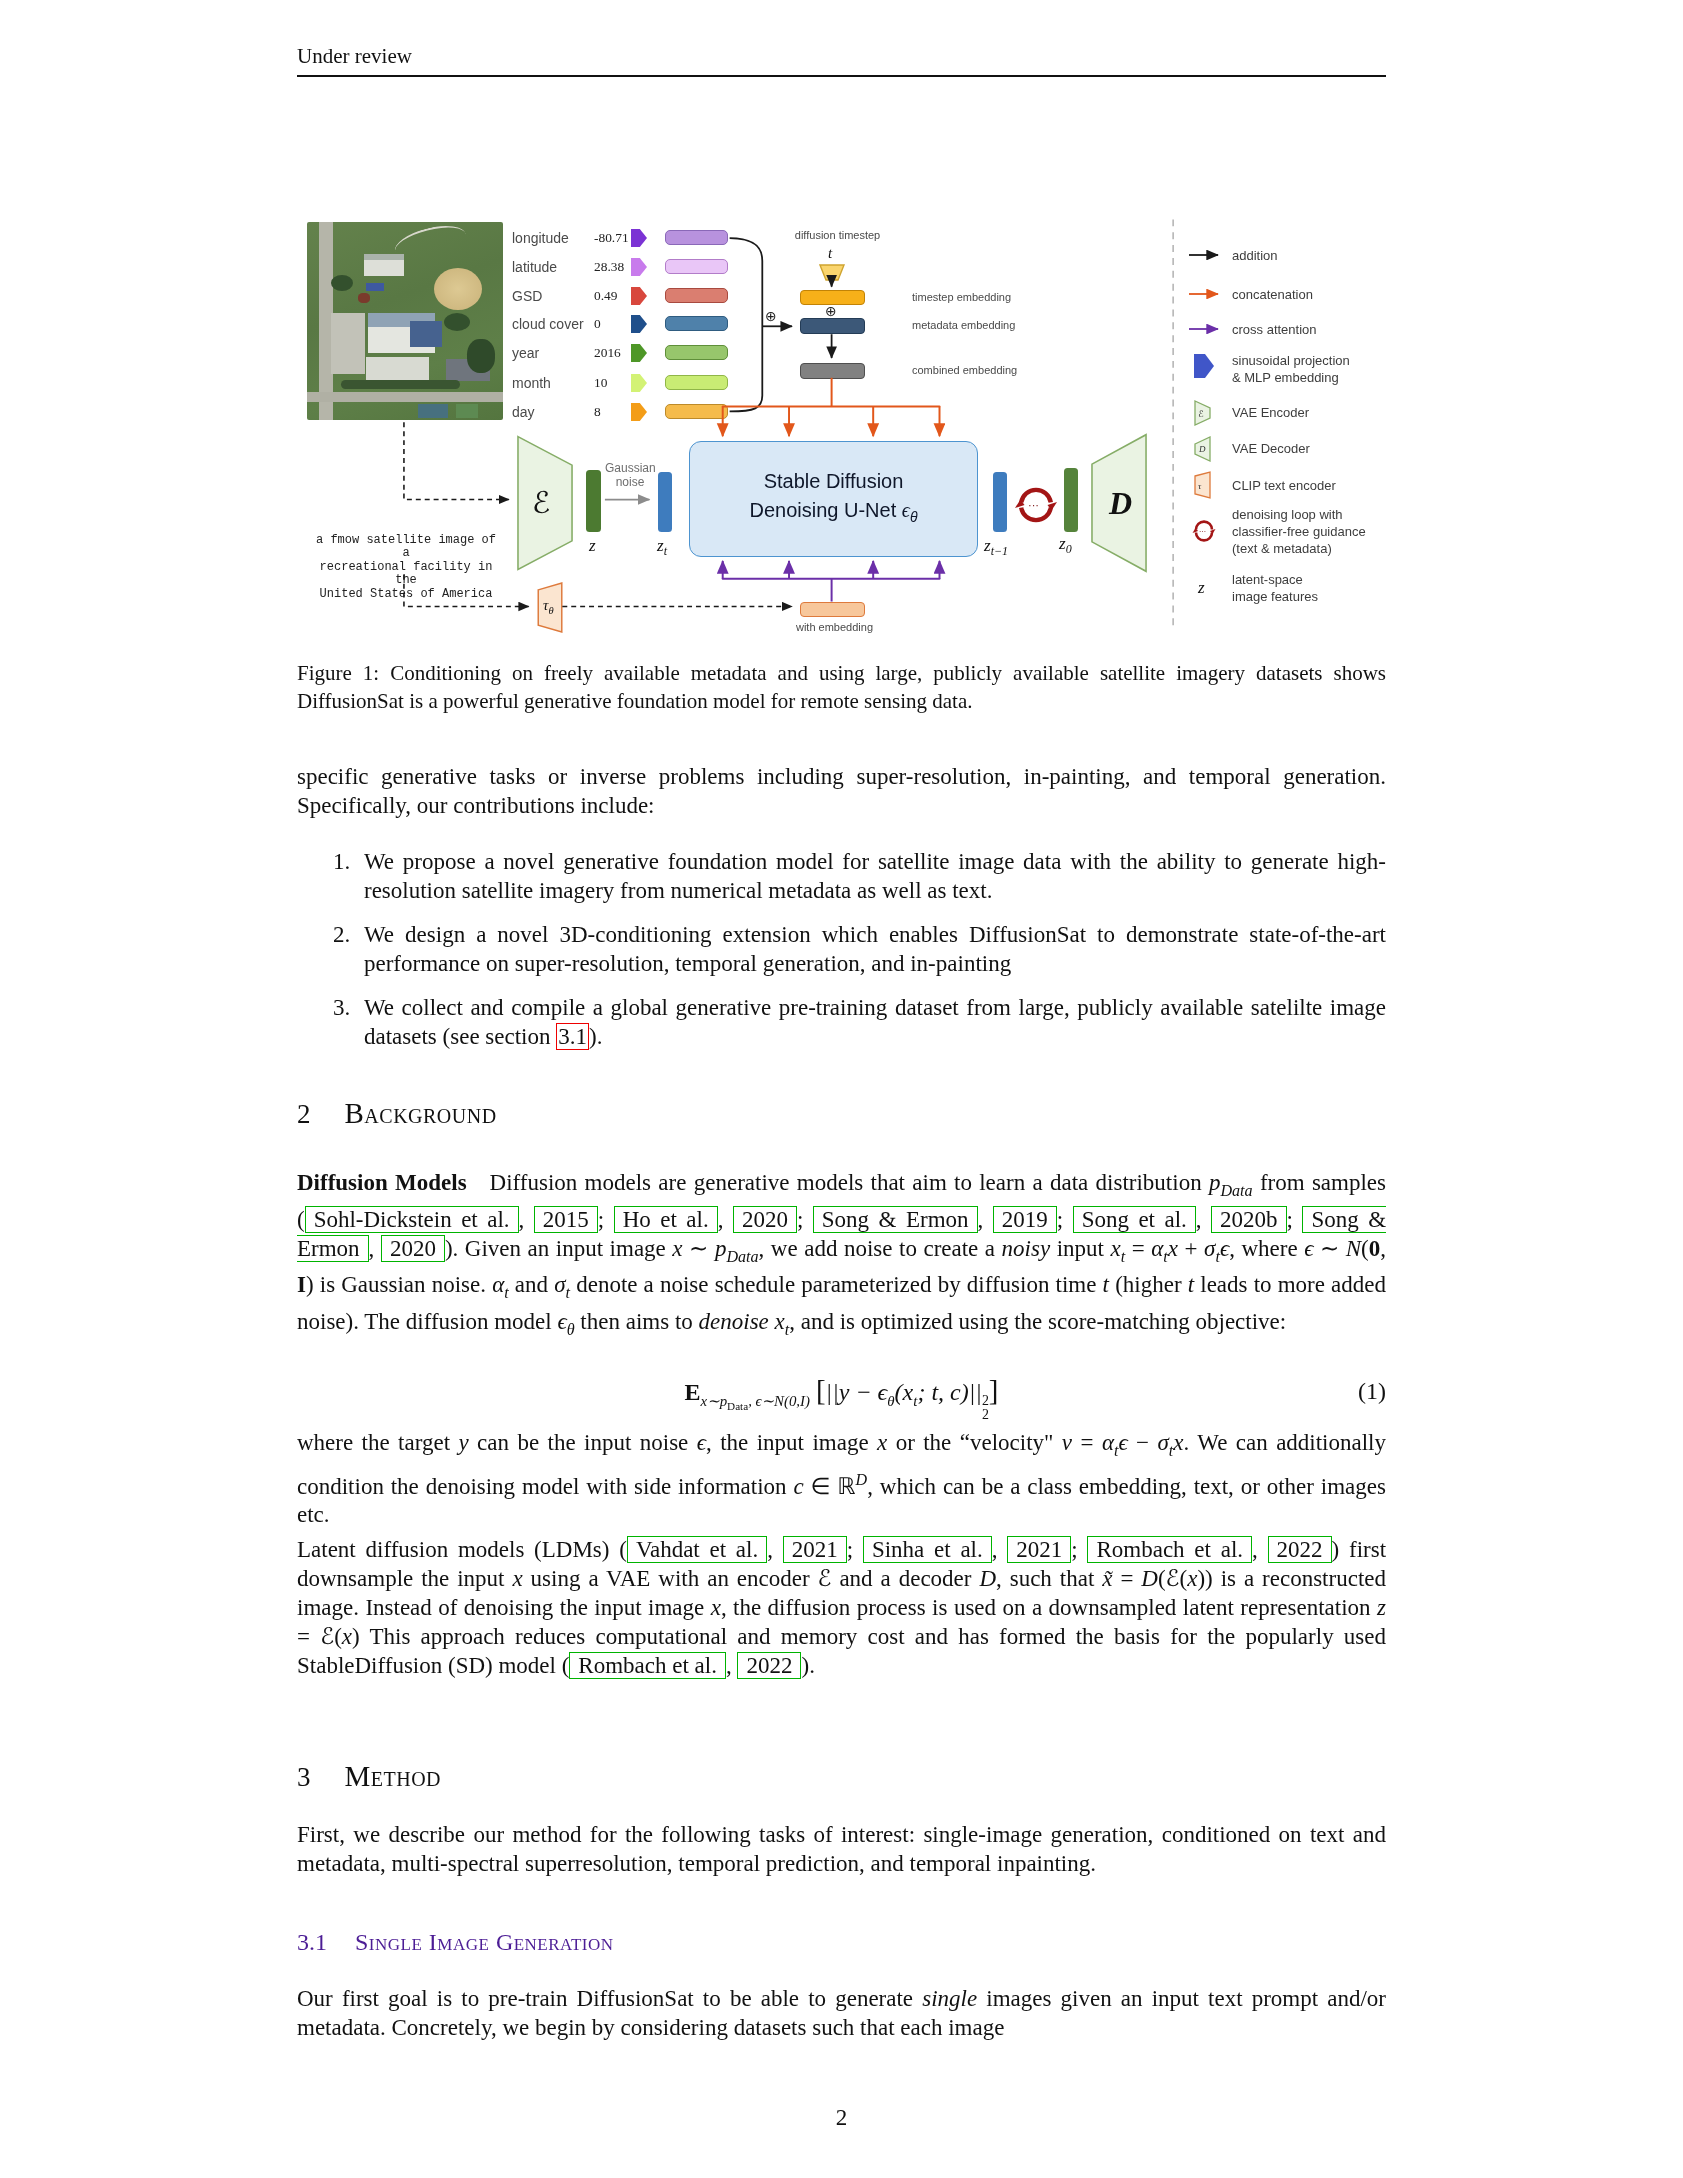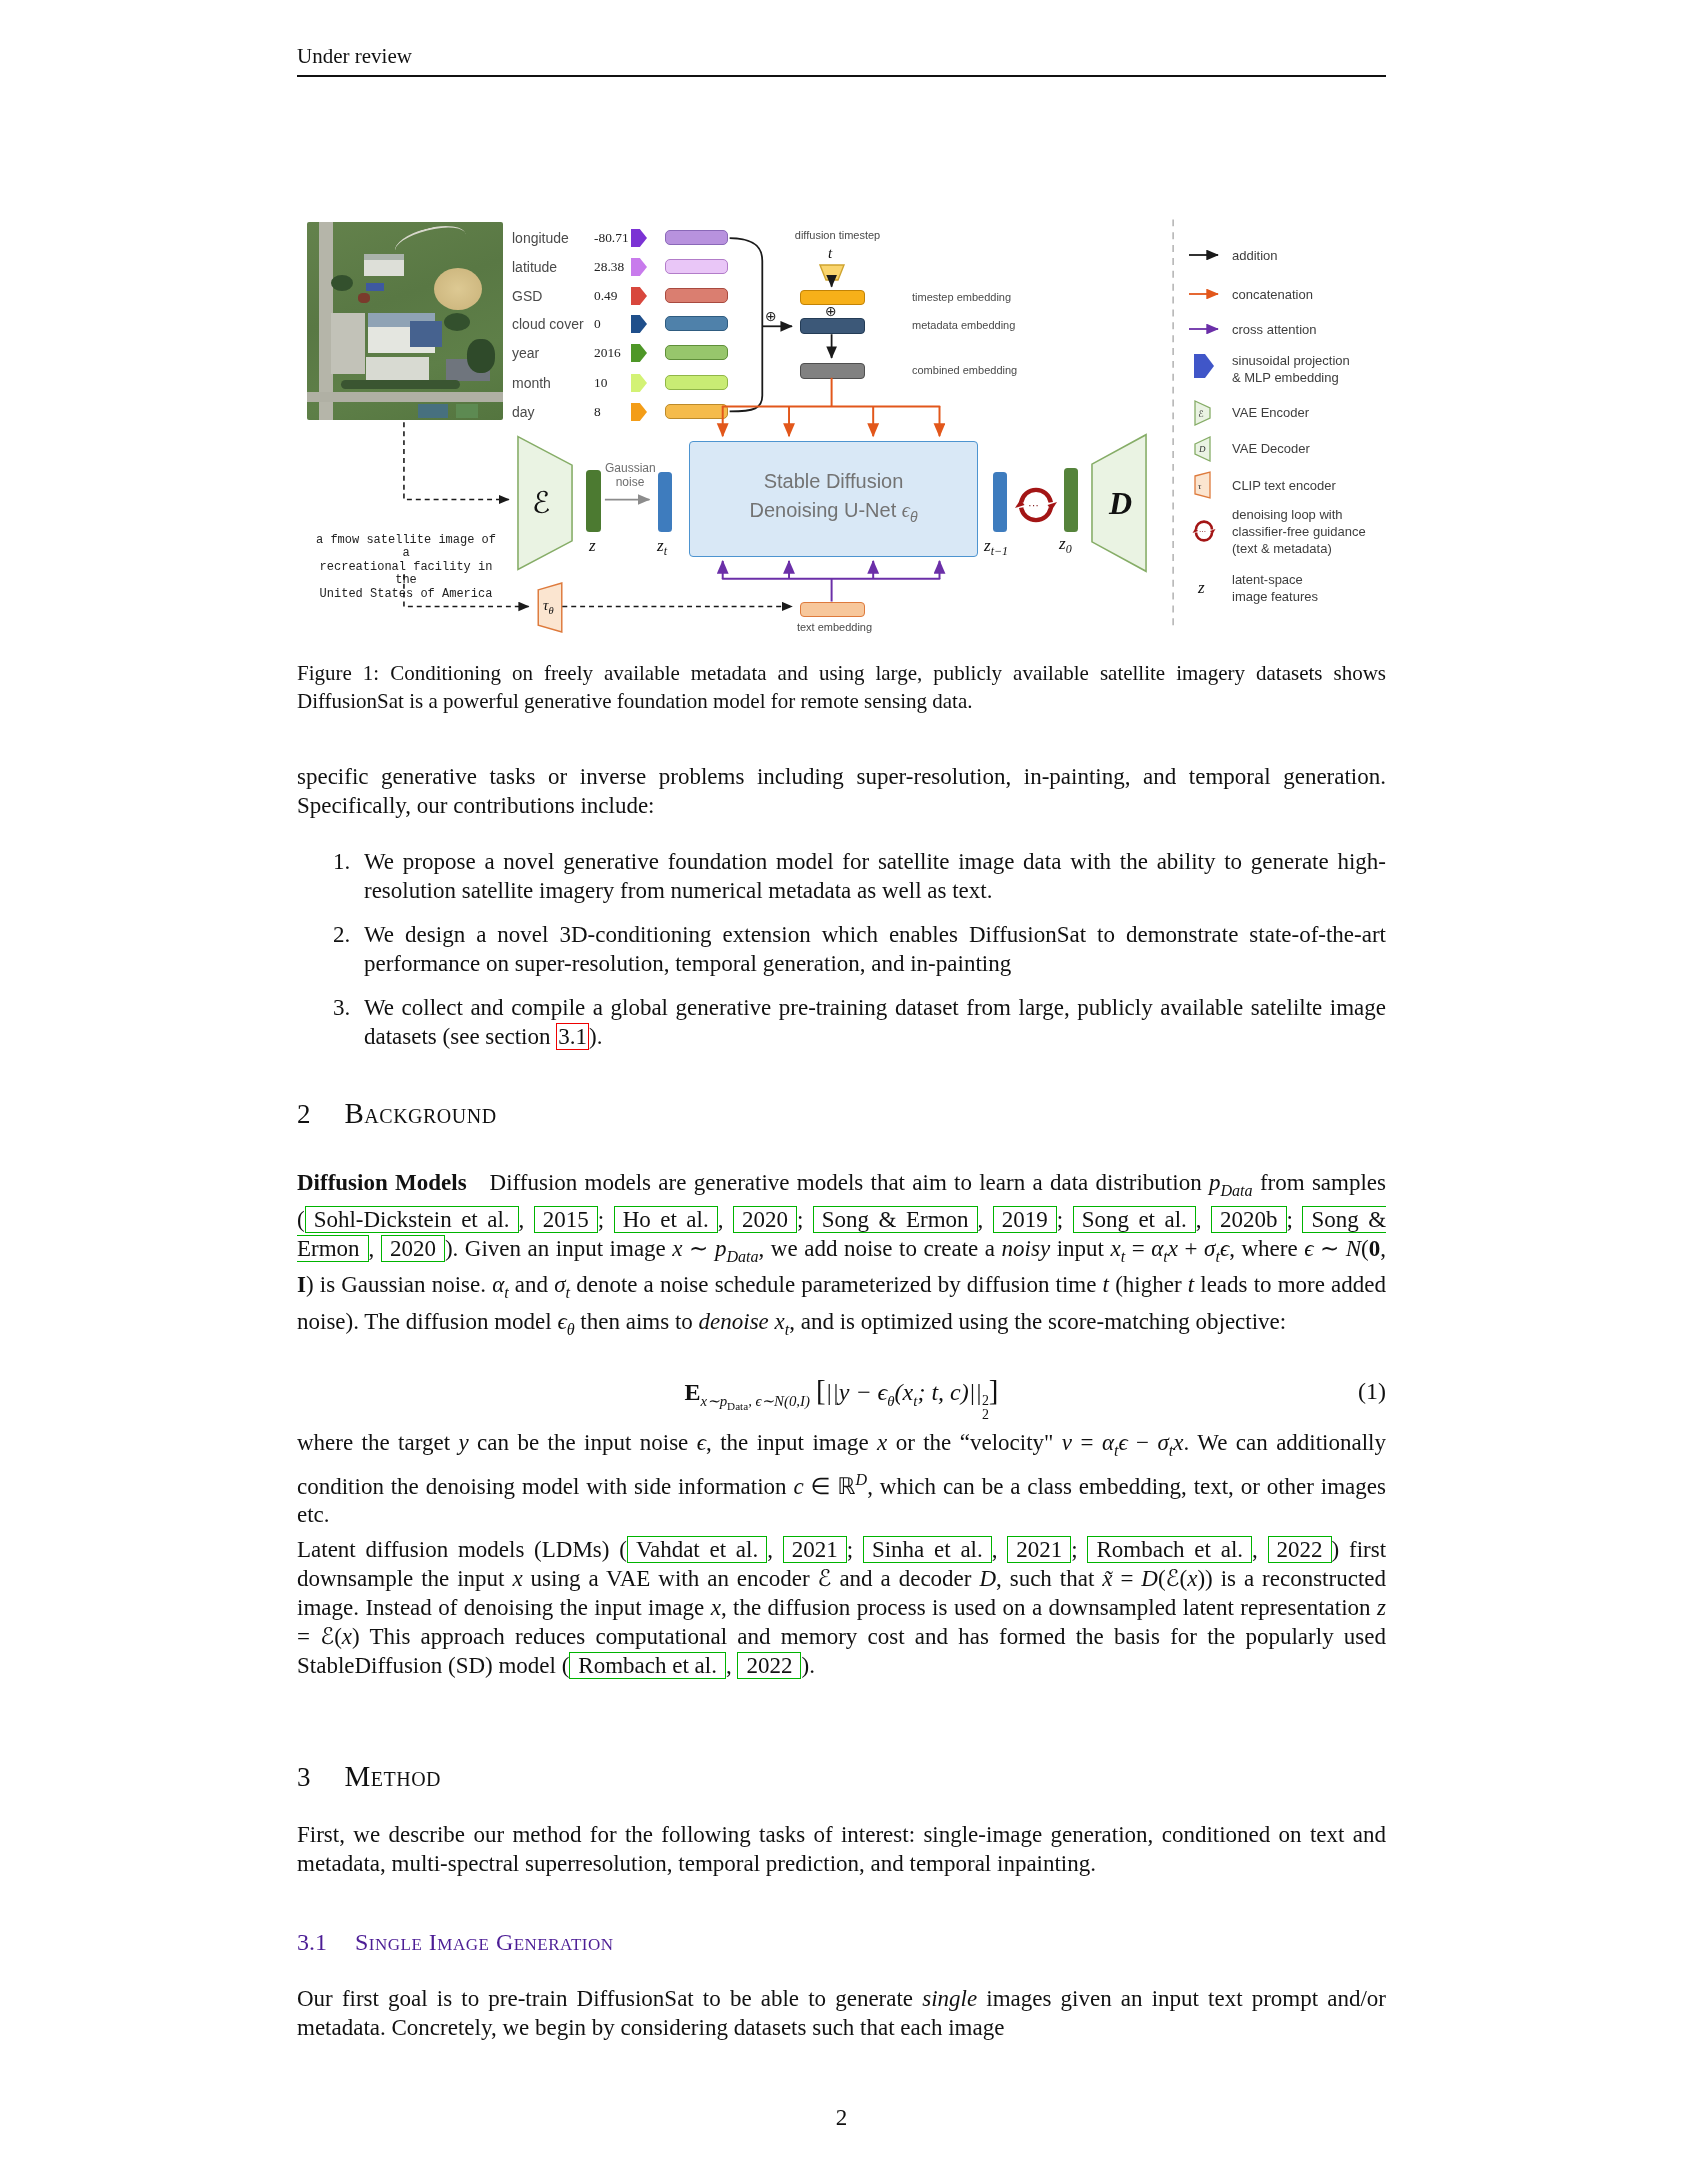--- a/index.html
+++ b/index.html
@@ -32,8 +32,8 @@
   .oplus{position:absolute;font-family:"DejaVu Sans",sans-serif;font-size:14px;color:#222;}
 
   .unet{position:absolute;left:392px;top:283px;width:287px;height:114px;background:#D9E8F6;
-        border:1.6px solid #4D94D0;border-radius:4px;display:flex;flex-direction:column;
-        align-items:center;justify-content:center;color:#737373;font-size:20px;line-height:29px;}
+        border:1.6px solid #4D94D0;border-radius:12px;display:flex;flex-direction:column;
+        align-items:center;justify-content:center;color:#0f172a;font-size:20px;line-height:29px;}
   .vbar{position:absolute;border-radius:3.5px;}
   .lat-label{position:absolute;font-family:"Liberation Serif",serif;font-style:italic;font-size:17px;color:#111;white-space:nowrap;}
   .lat-label sub{font-size:12px;}

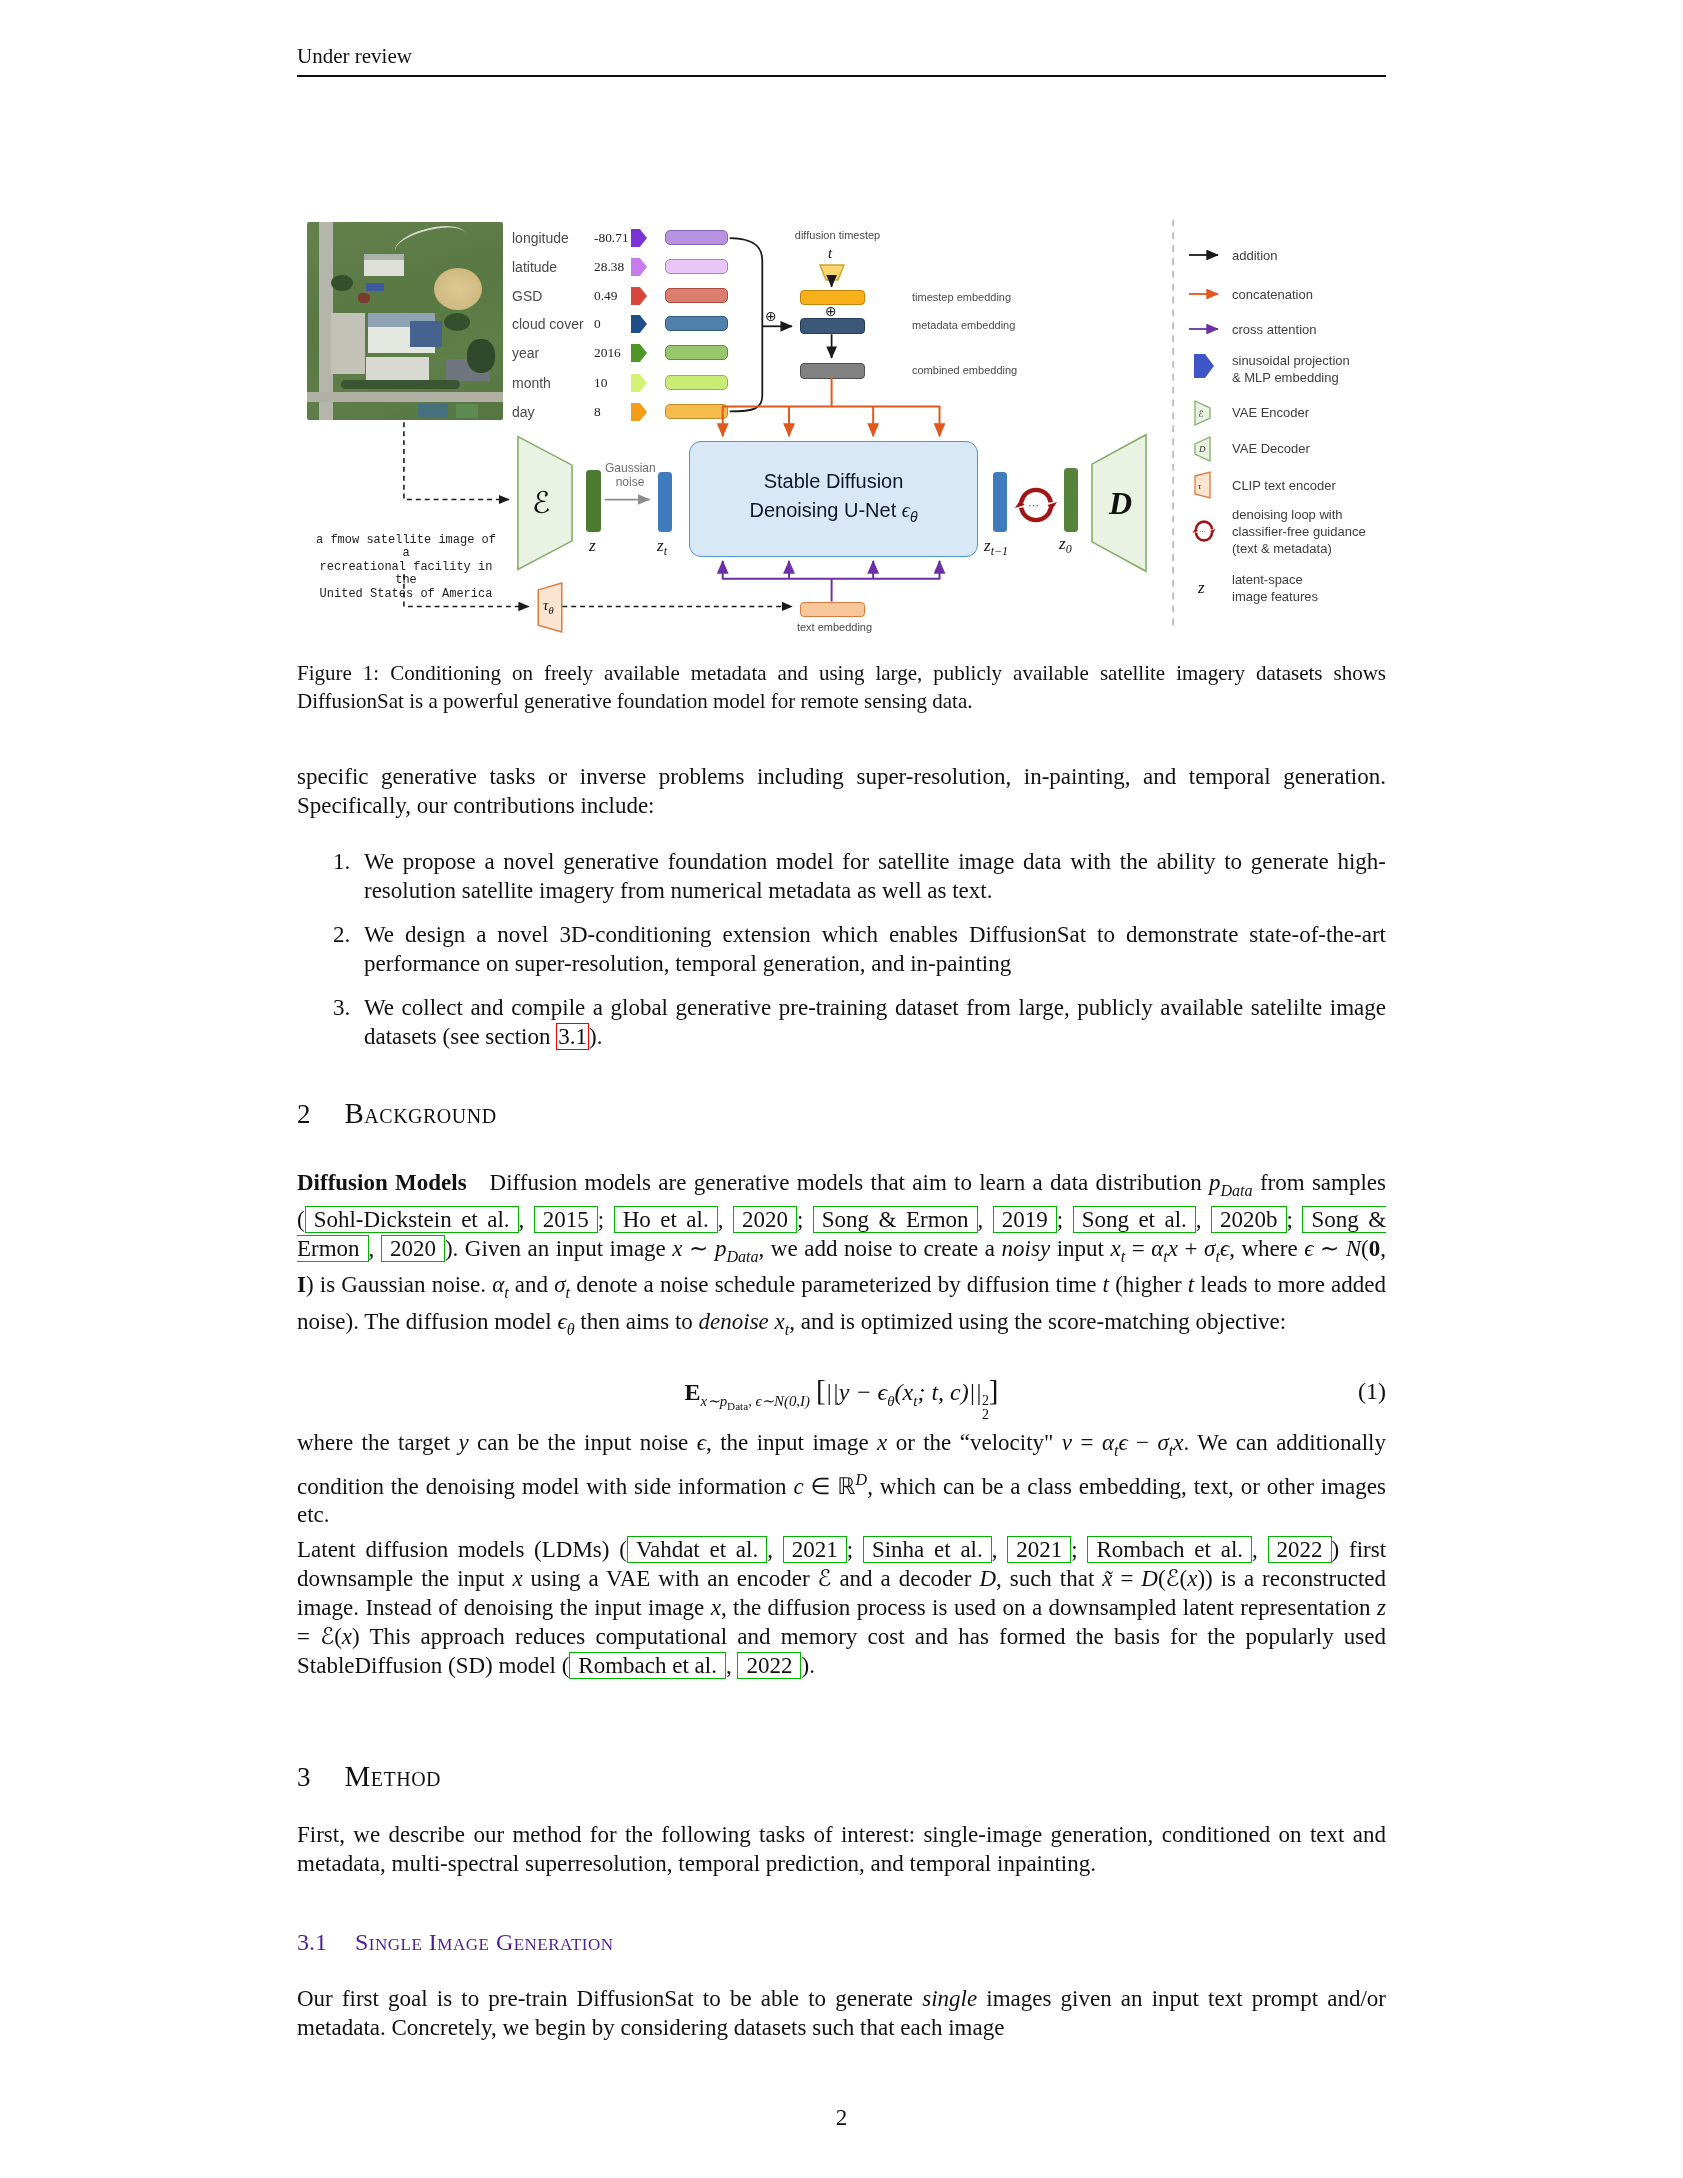--- a/index.html
+++ b/index.html
@@ -179,7 +179,7 @@
     <div class="fig-text" style="left:615px;top:133px;">timestep embedding</div>
     <div class="fig-text" style="left:615px;top:161px;">metadata embedding</div>
     <div class="fig-text" style="left:615px;top:206px;">combined embedding</div>
-    <div class="fig-text" style="left:493px;top:463px;width:89px;text-align:center;">text embedding</div>
+    <div class="fig-text" style="left:493px;top:463px;width:89px;text-align:center;">with embedding</div>
 
     <div class="unet">
       <div>Stable Diffusion</div>

